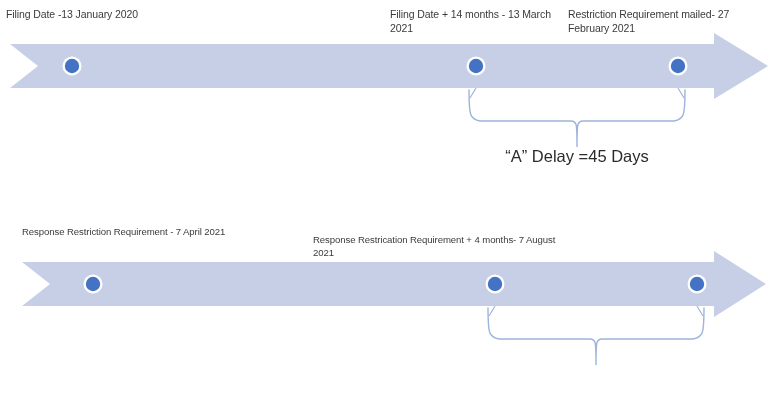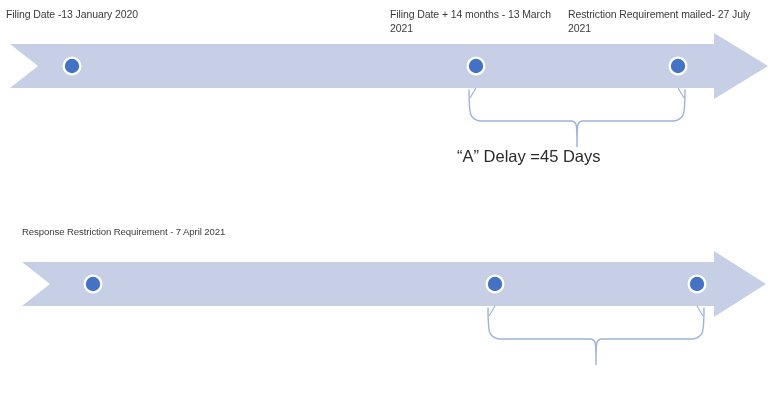--- a/index.html
+++ b/index.html
@@ -73,7 +73,7 @@
 
     <div class="event-label" style="left:390px; top:8px; width:172px;">Filing Date + 14 months - 13 March 2021</div>
 
-    <div class="event-label" style="left:568px; top:8px; width:186px;">Restriction Requirement mailed- 27 July 2021</div>
+    <div class="event-label" style="left:568px; top:8px; width:186px;">Restriction Requirement mailed- 27 February 2021</div>
 
     <svg class="arrow-svg" viewBox="0 0 768 194" preserveAspectRatio="none">
 

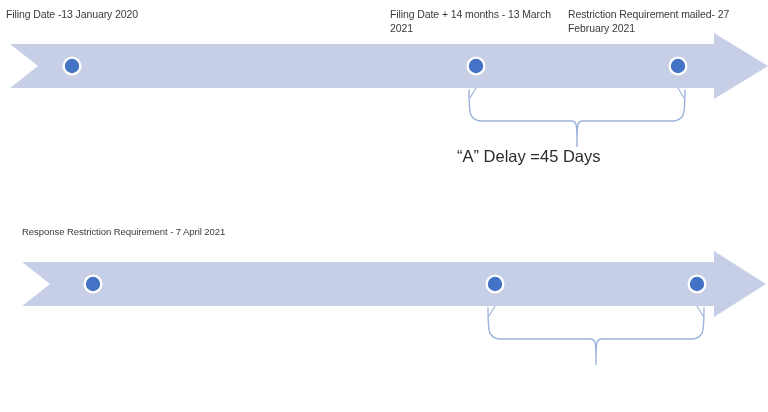--- a/index.html
+++ b/index.html
@@ -58,7 +58,7 @@
     font-size: 16.5px;
     line-height: 20px;
     color: #2b2b2b;
-    text-align: left;
+    text-align: center;
     white-space: nowrap;
   }
 </style>

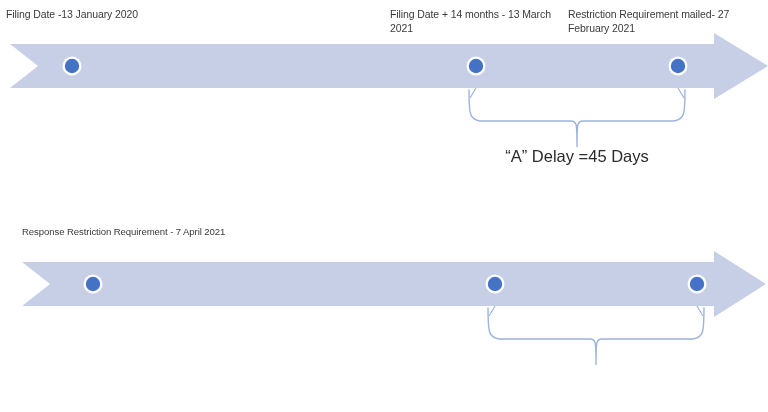--- a/index.html
+++ b/index.html
@@ -104,6 +104,7 @@
 
     <div class="event-label small" style="left:22px; top:8px; width:212px;">Response Restriction Requirement - 7 April 2021</div>
 
+    <div class="event-label small" style="left:313px; top:16px; width:264px;">Response Restrication Requirement + 4 months- 7 August 2021</div>
 
 
     <svg class="arrow-svg" viewBox="0 0 768 194" preserveAspectRatio="none">

